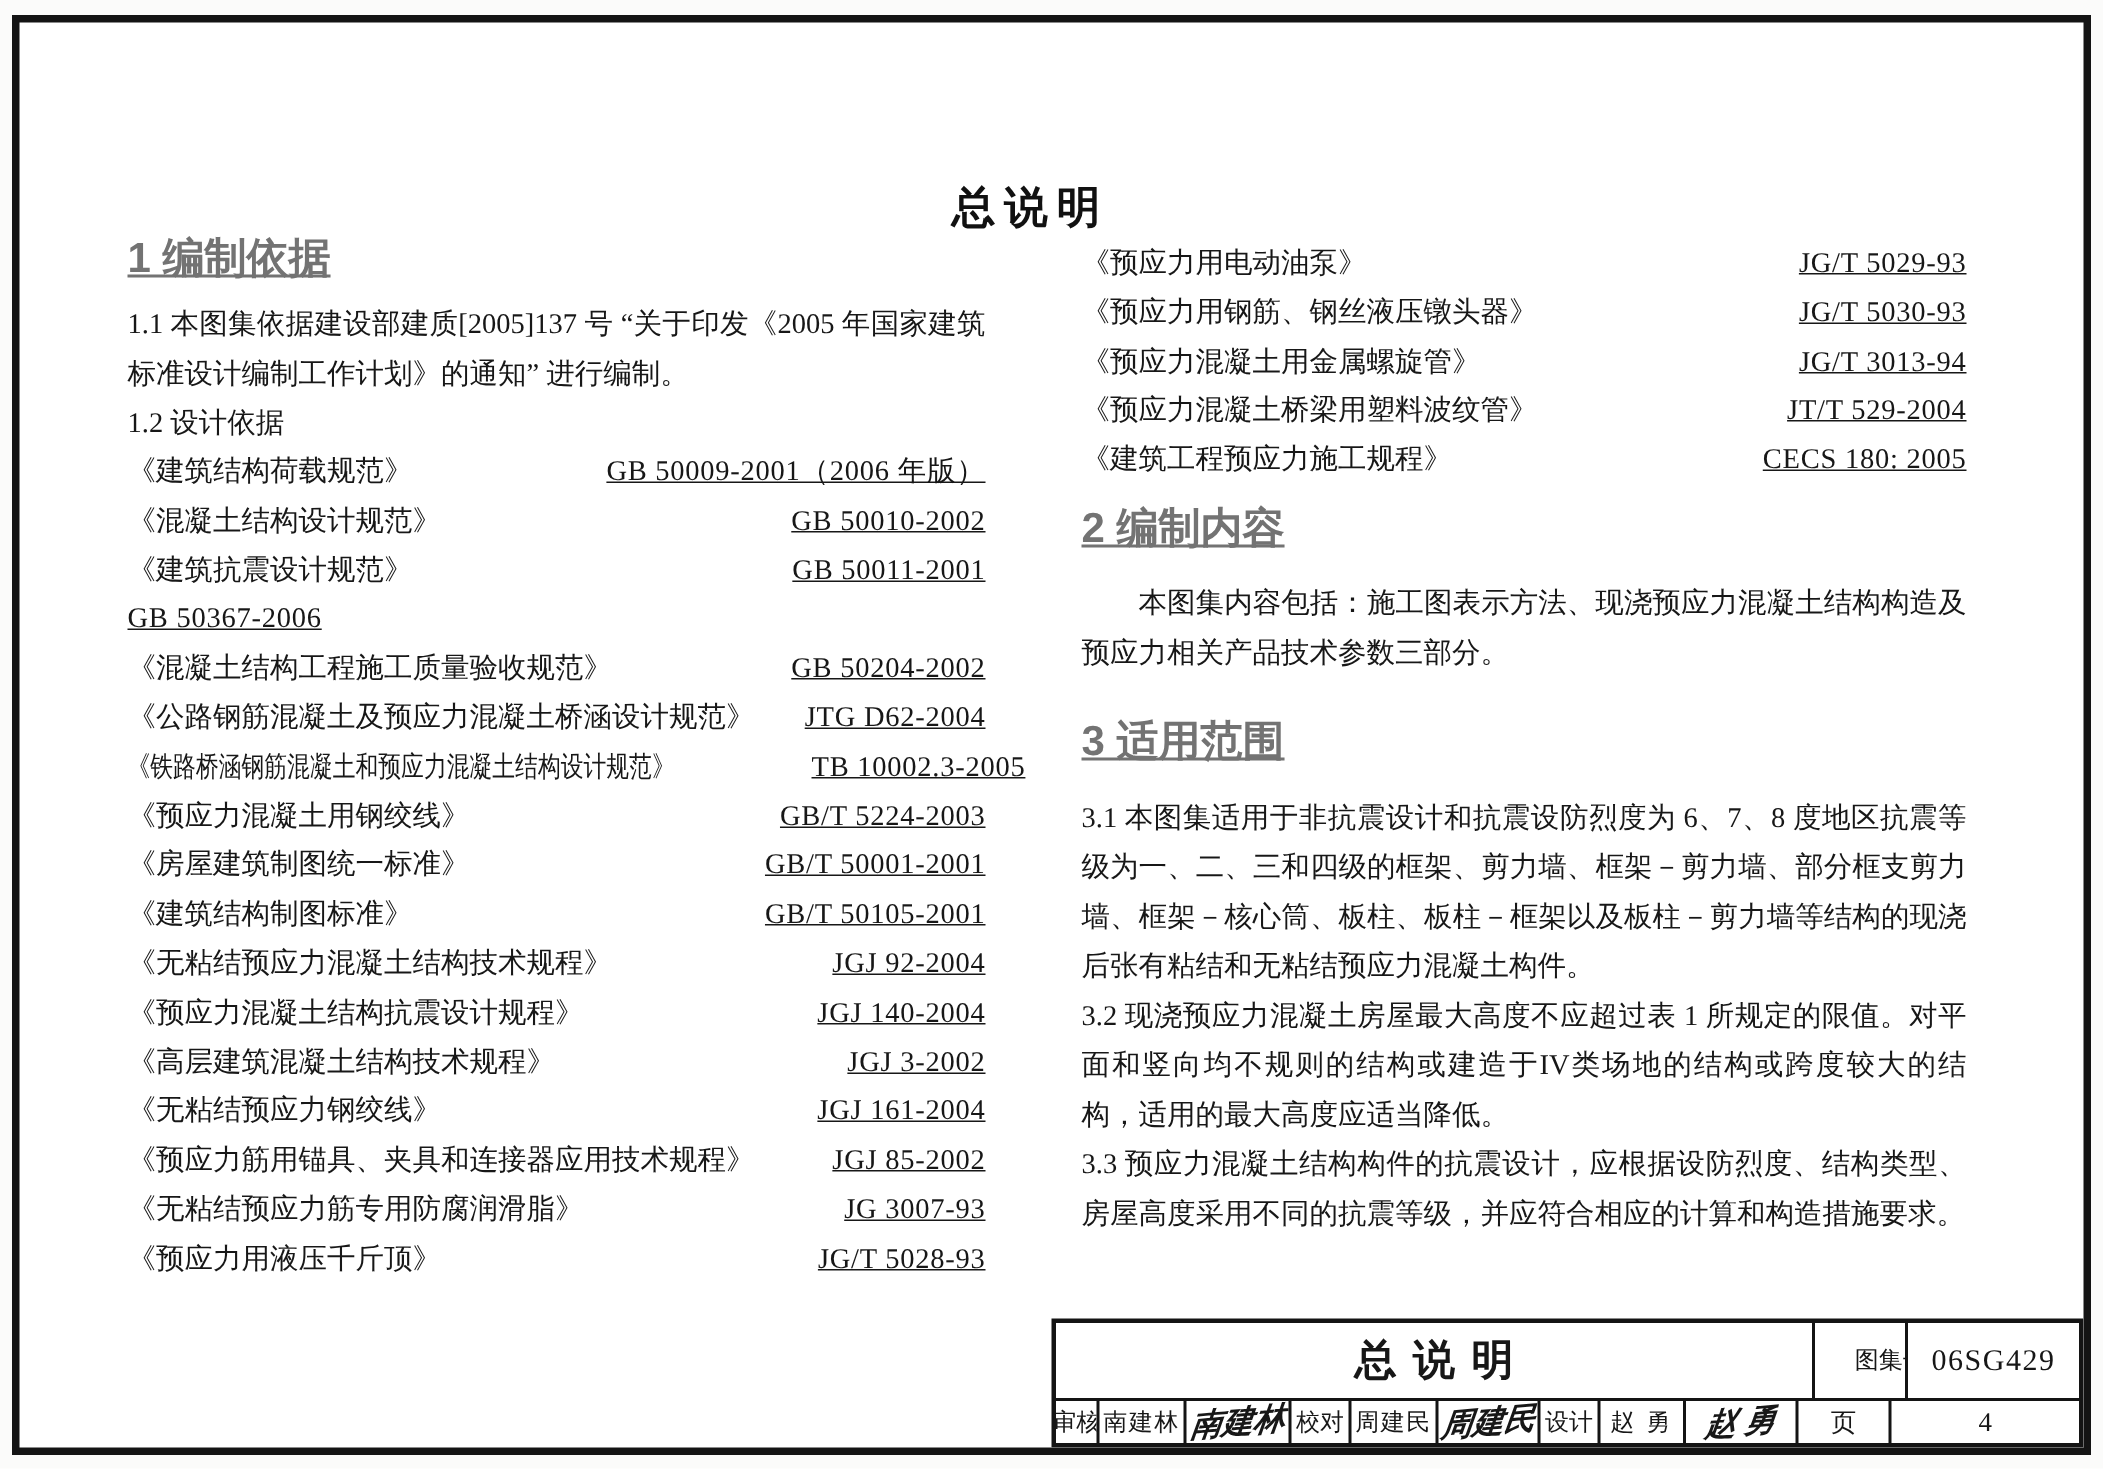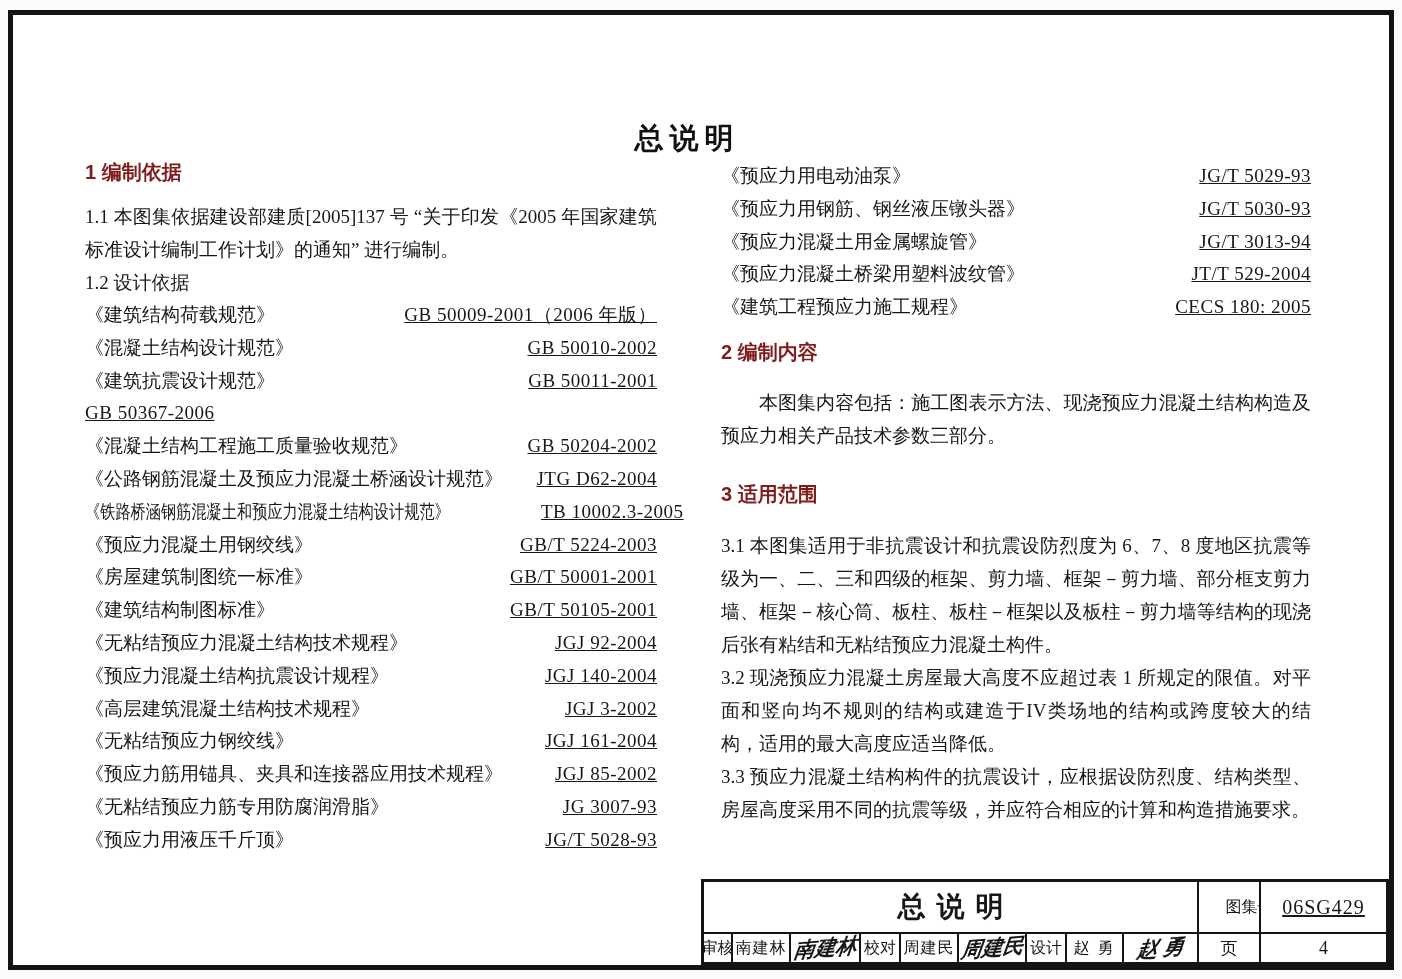--- a/index.html
+++ b/index.html
@@ -39,12 +39,13 @@
   .col-right{left:721px;width:590px;}
   h2.sec-heading{
     font-family:"Liberation Sans", sans-serif;
-    font-size:20px;
+    font-size:28px;
     font-weight:bold;
     margin:0 0 16px 0;
     line-height:24px;
     text-align:left;
-    color:#7f1d1d;
+    color:#737373;
+    text-decoration:underline;
   }
   h2.sec-2{margin-top:16px;margin-bottom:22px;}
   h2.sec-3{margin-top:30px;margin-bottom:23px;}

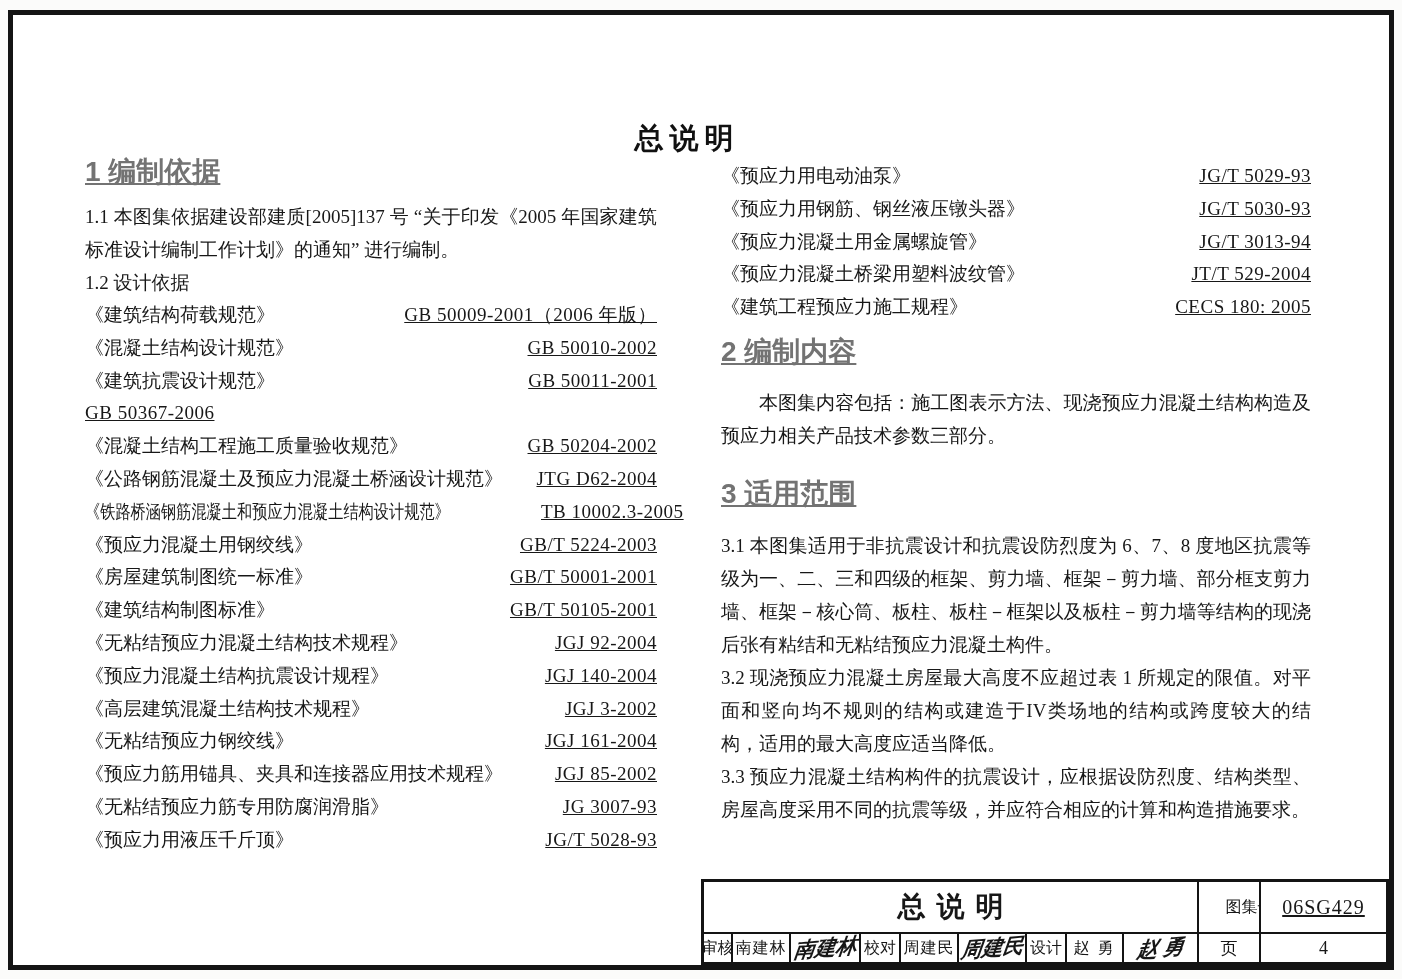--- a/index.html
+++ b/index.html
@@ -105,7 +105,7 @@
     padding-left:11px; 
   }
   .tb-atlas-label{width:62px;font-size:16px;padding-left:41px;}
-  .tb-atlas-no{width:125px;font-size:20px;letter-spacing:1px;text-decoration:underline;}
+  .tb-atlas-no{width:114px;font-size:20px;letter-spacing:1px;}
   .tb-label{width:29px;font-size:16px;}
   .tb-label-2{width:40px;font-size:16px;}
   .tb-name{width:58px;font-size:16px;letter-spacing:1px;}

